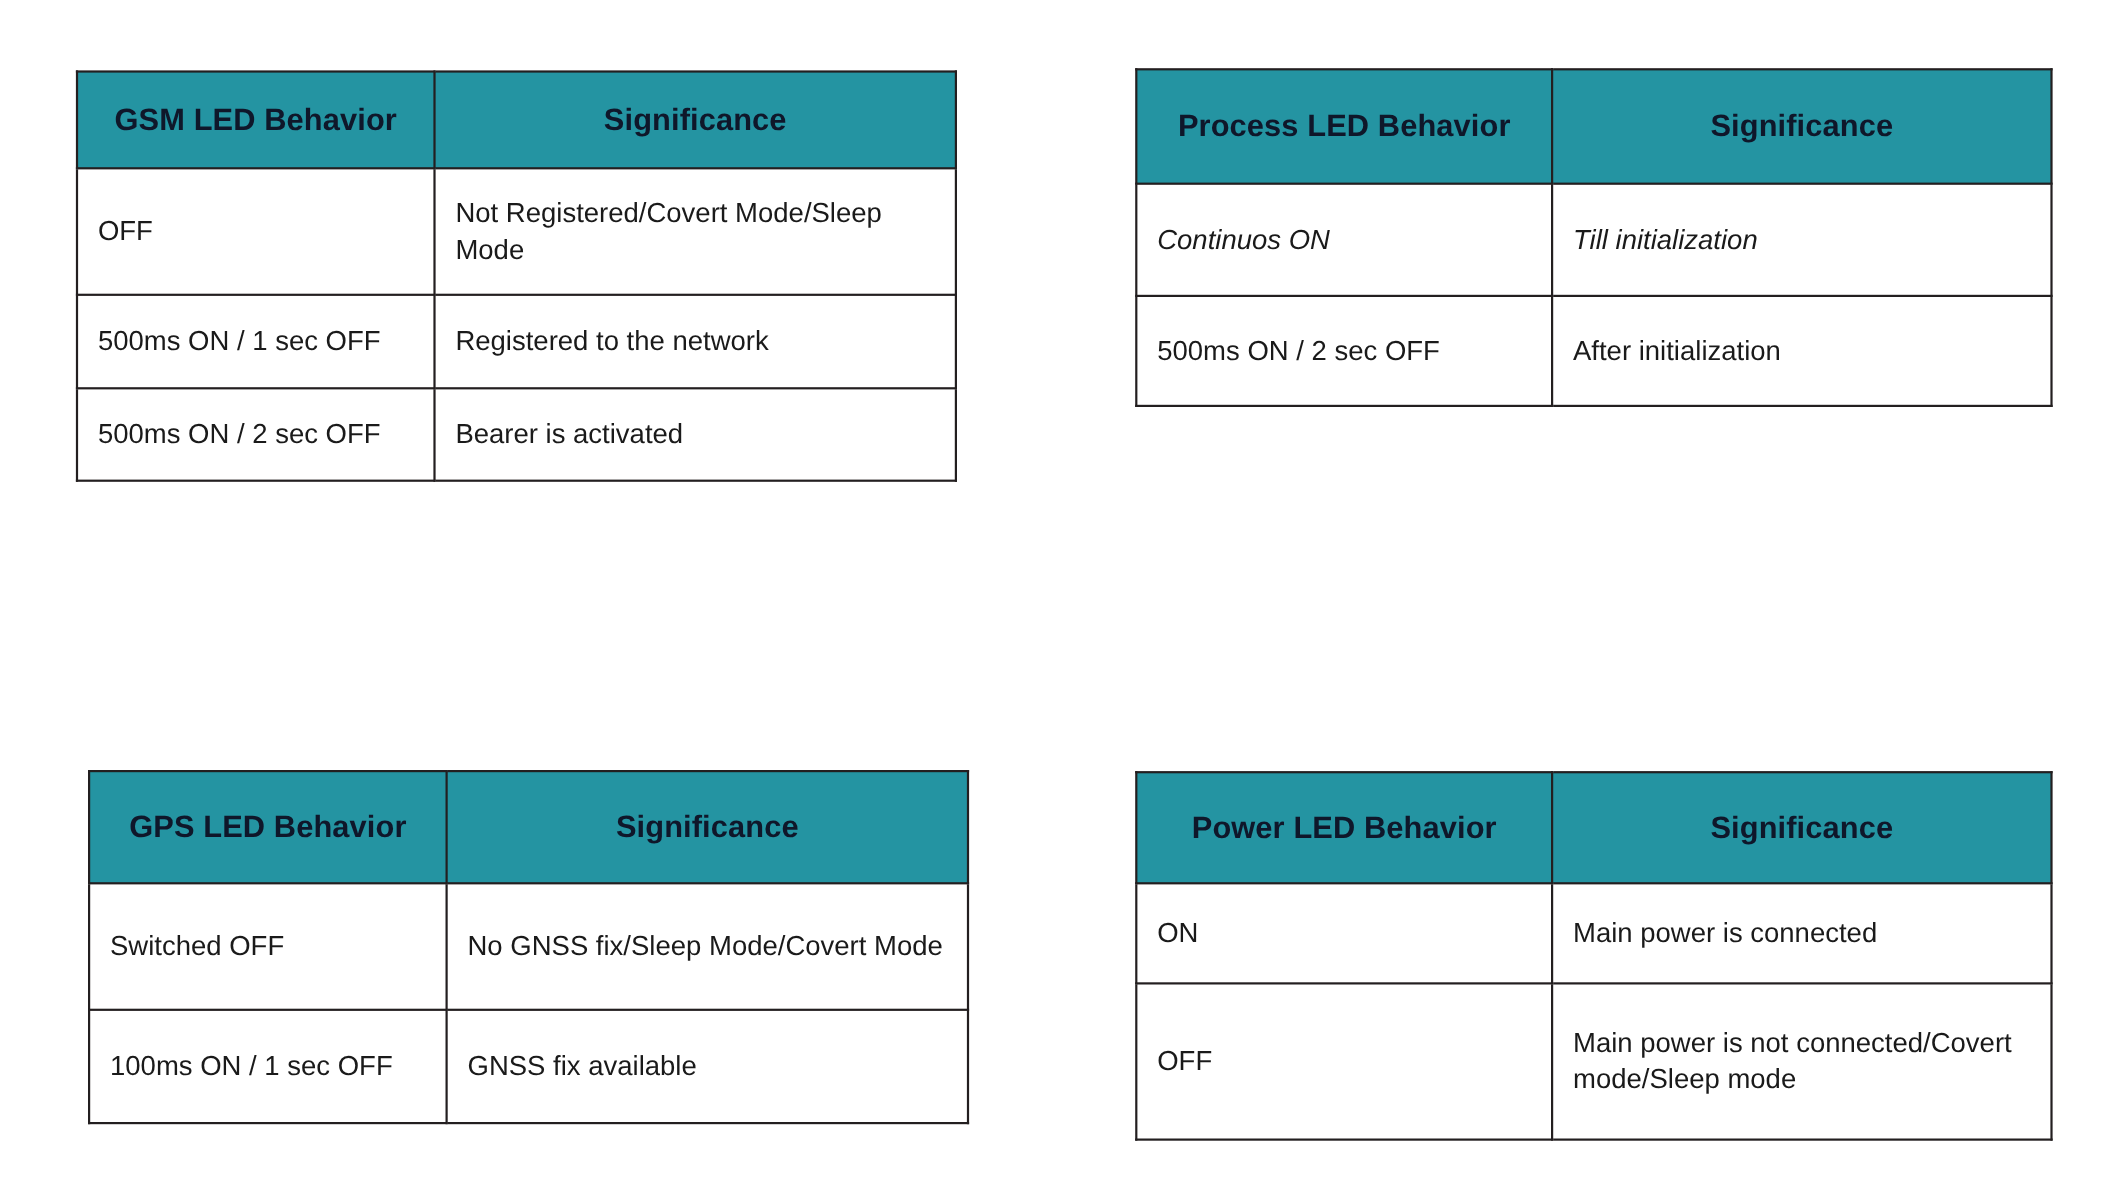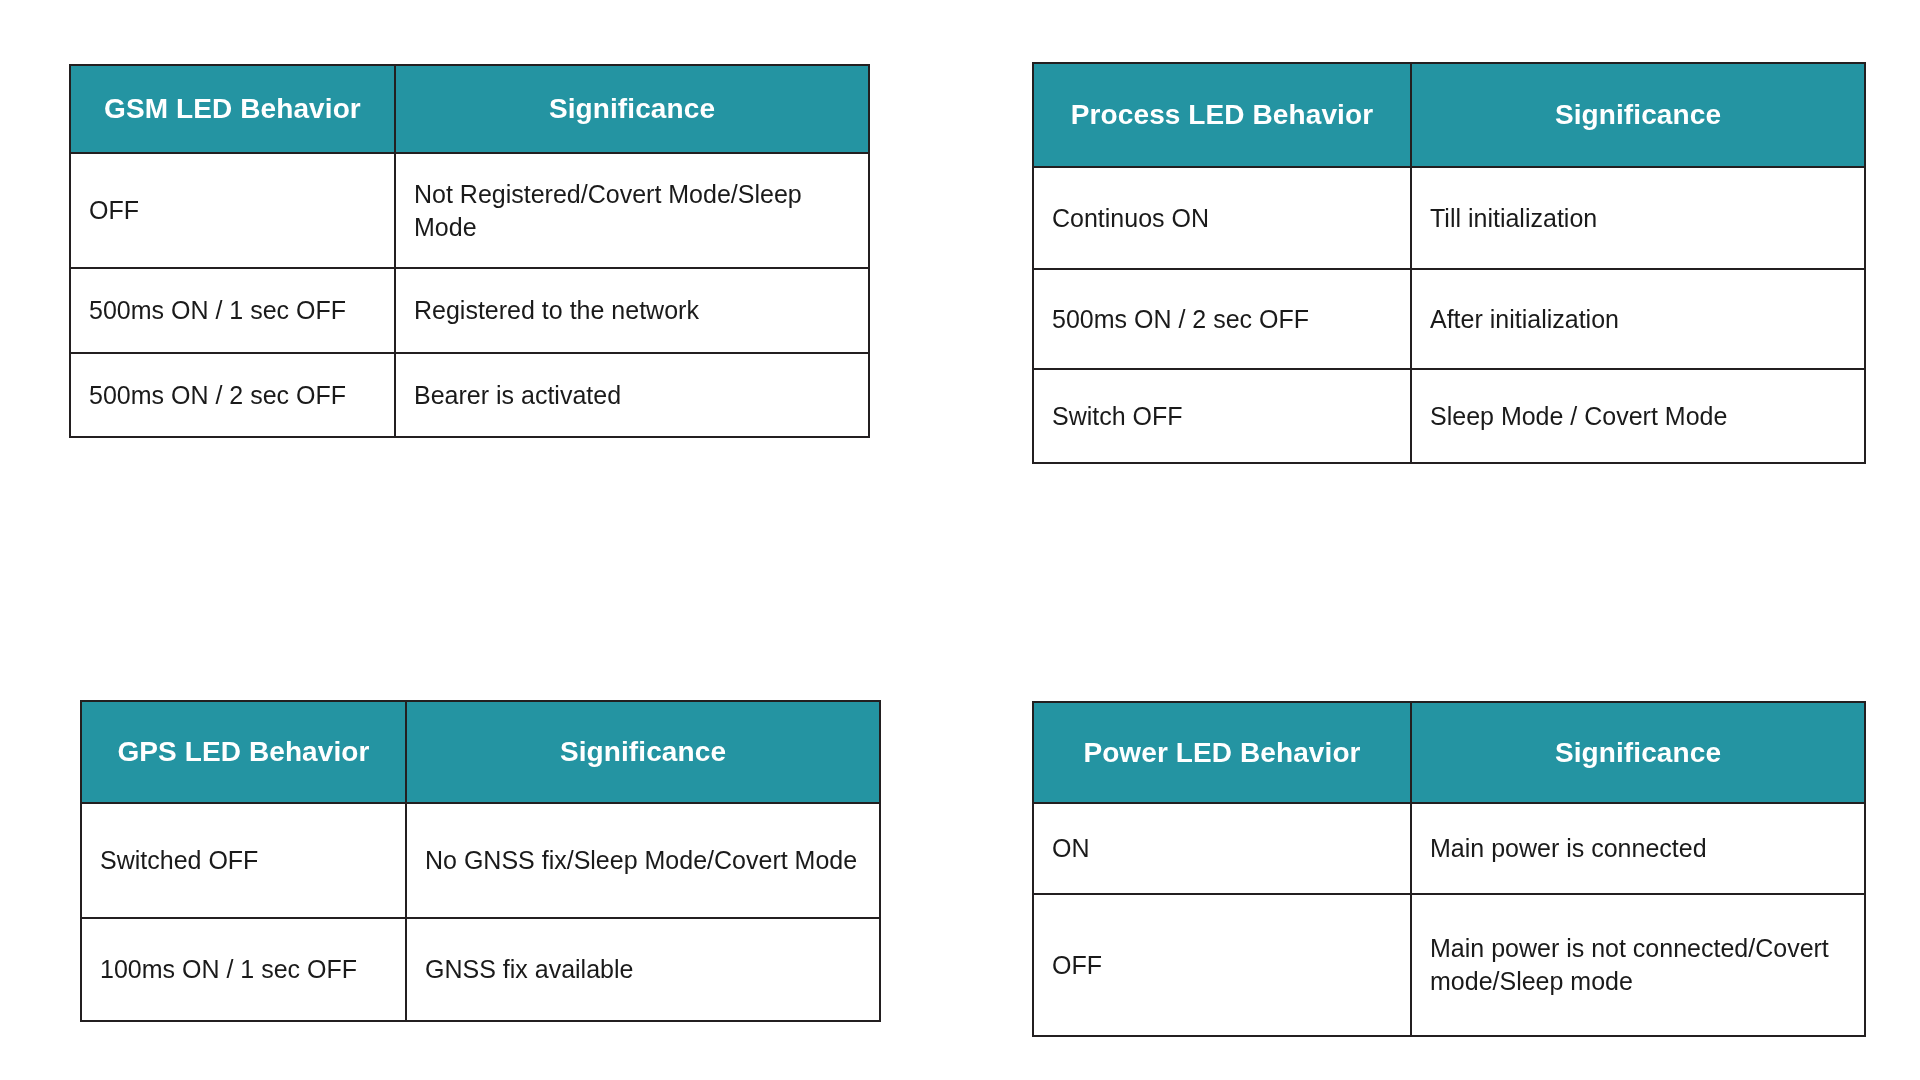--- a/index.html
+++ b/index.html
@@ -40,7 +40,7 @@
 
   .led-table thead th {
     background: #2494a2;
-    color: #ffffff;
+    color: #0f172a;
     font-weight: 700;
     font-size: 28px;
     text-align: center;

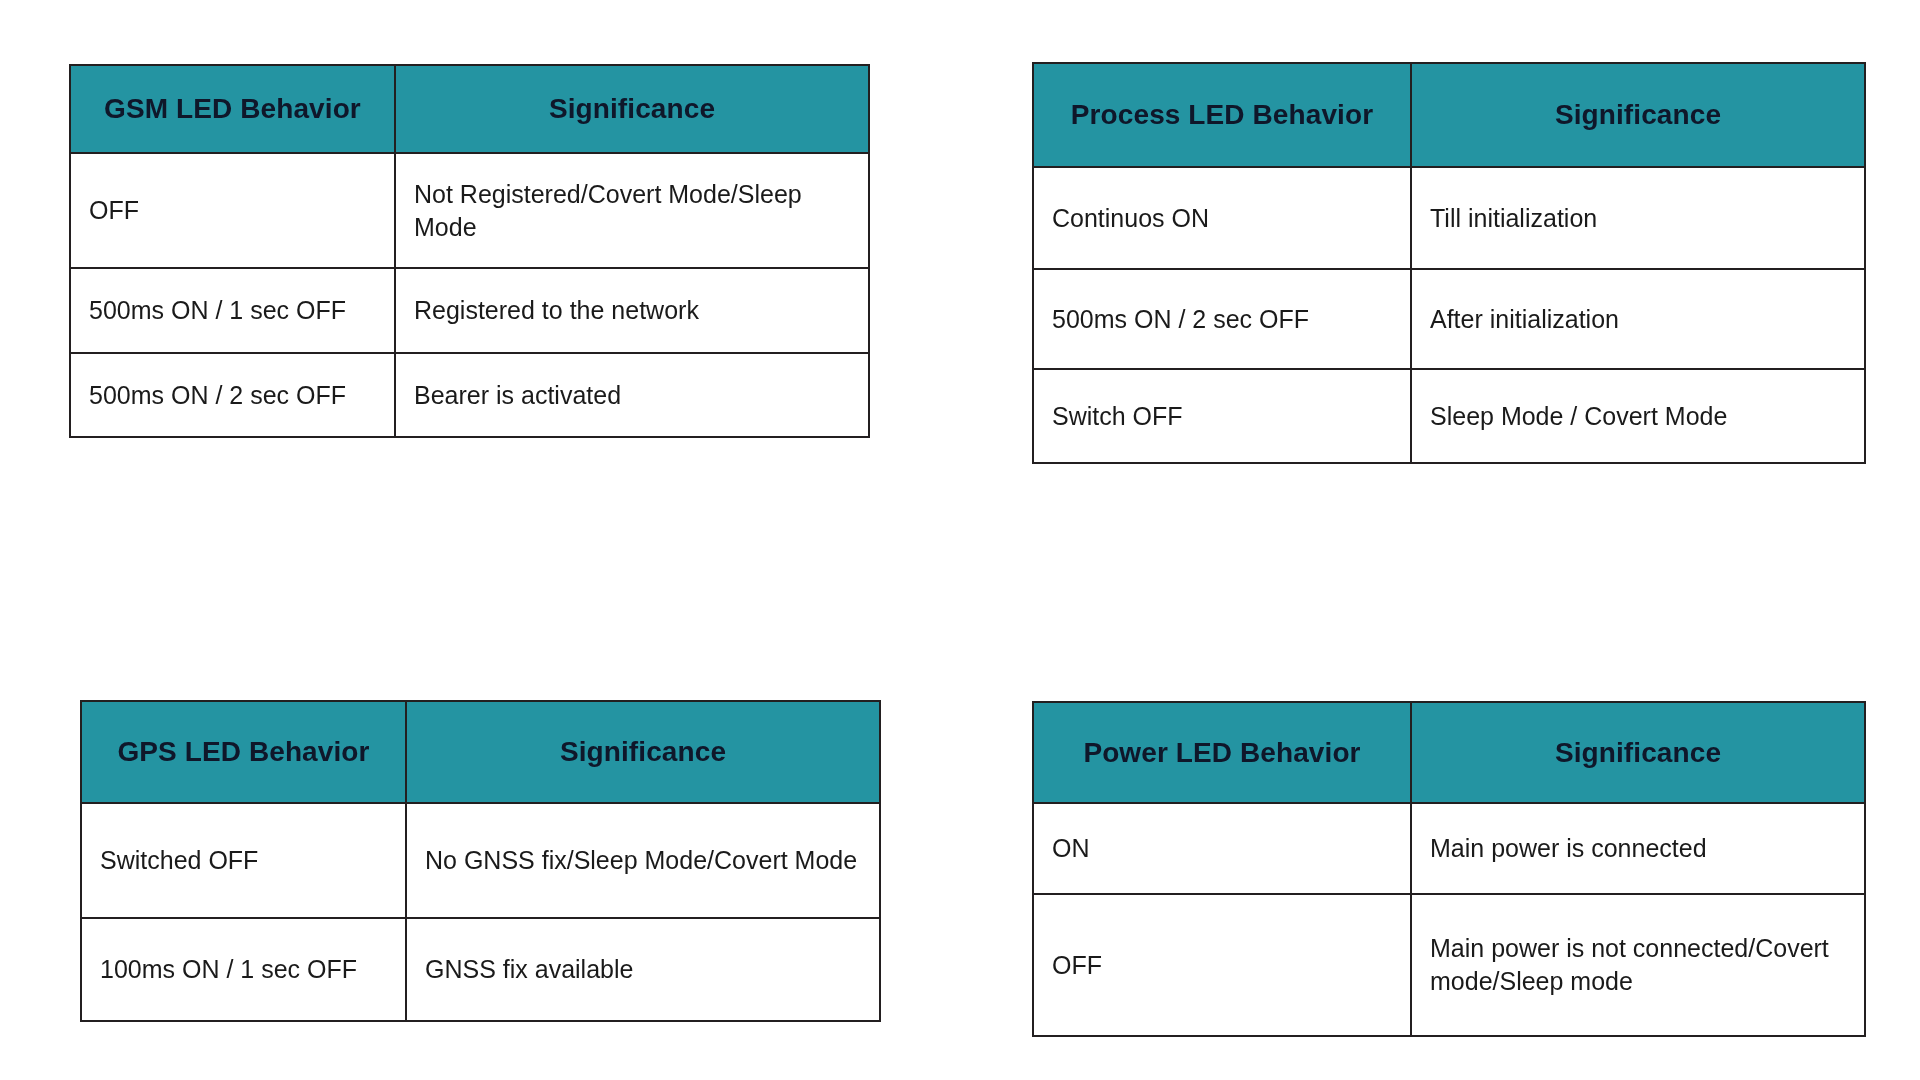--- a/index.html
+++ b/index.html
@@ -84,7 +84,7 @@
   #table-process .c1    { width: 378px; }
   #table-process .c2    { width: 454px; }
   #table-process thead th { height: 102px; }
-  #table-process tbody tr:nth-child(1) td { height: 100px; }
+  #table-process tbody tr:nth-child(1) td { height: 100px; font-style: italic; }
   #table-process tbody tr:nth-child(2) td { height: 98px; }
   #table-process tbody tr:nth-child(3) td { height: 92px; }
 

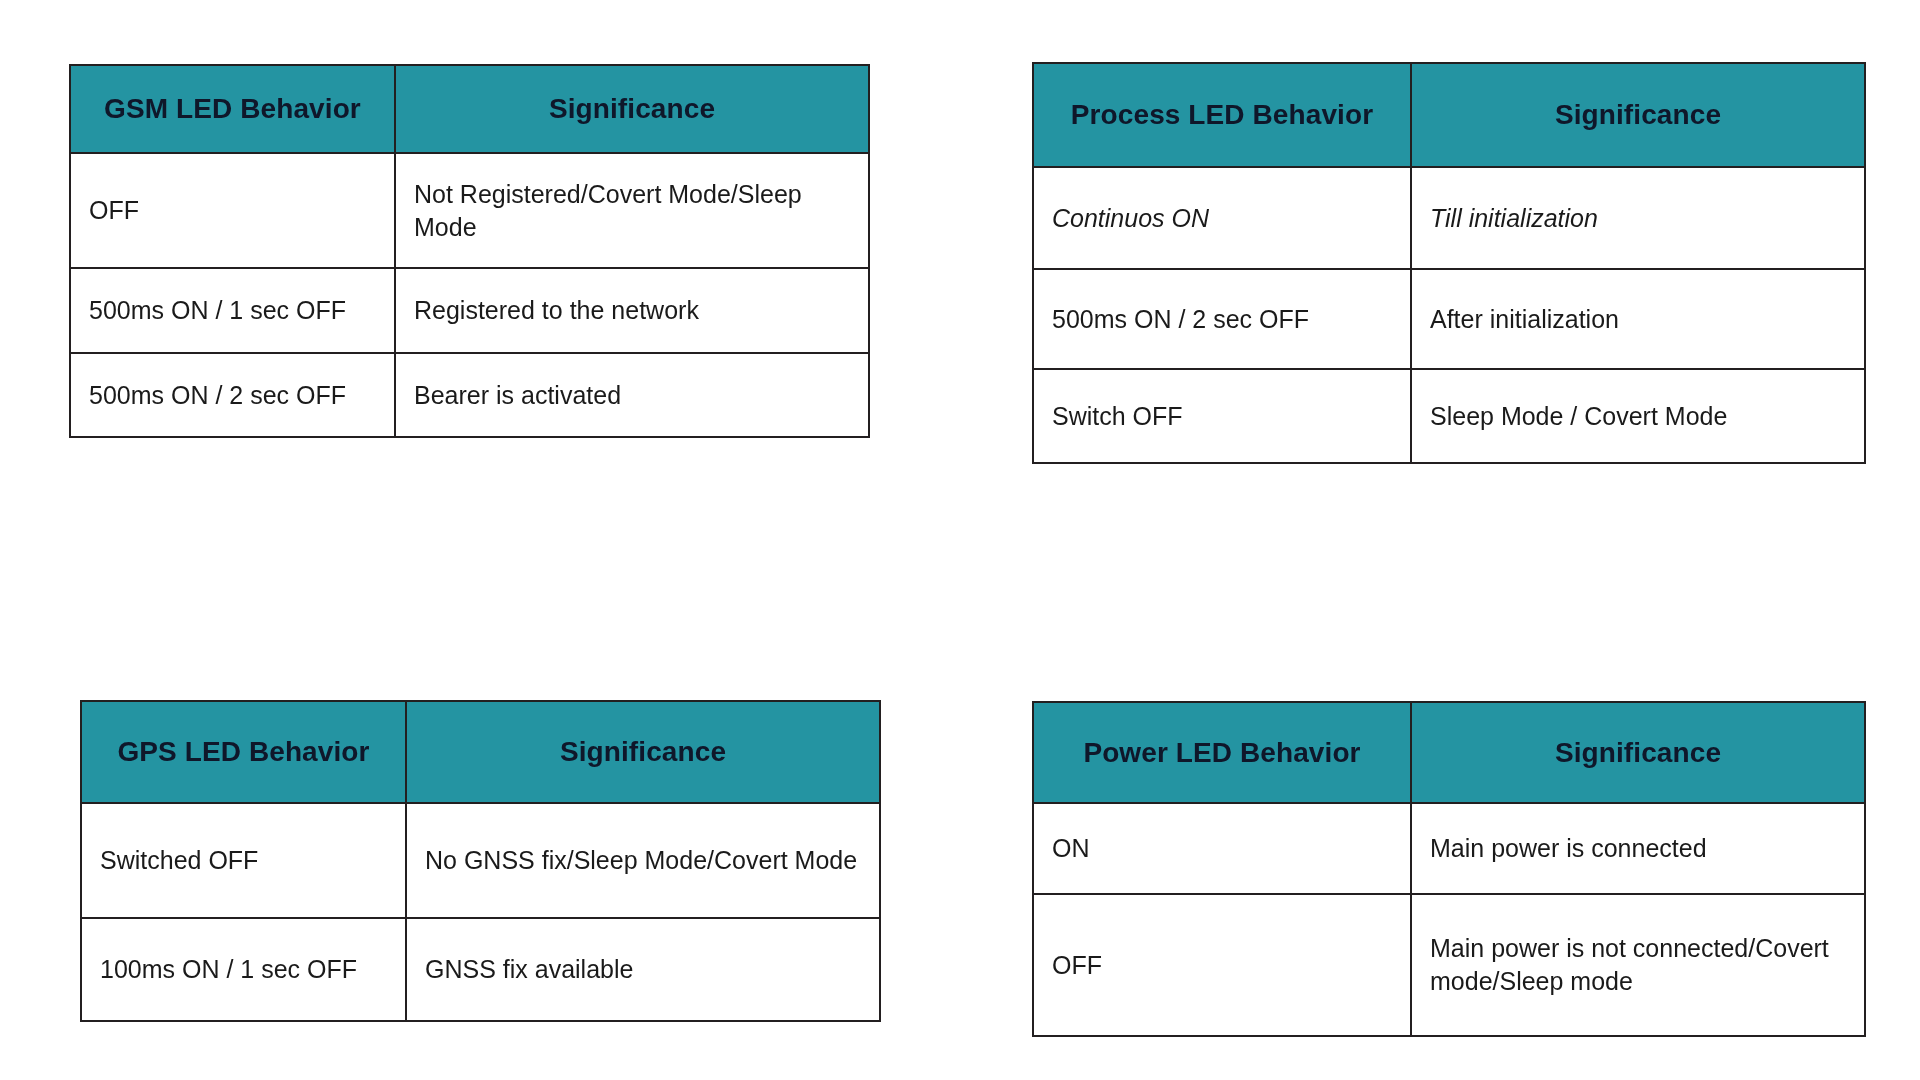--- a/index.html
+++ b/index.html
@@ -184,14 +184,6 @@
             <span class="cell-inner">After initialization</span>
           </td>
       </tr>
-      <tr>
-        <td>
-            <span class="cell-inner">Switch OFF</span>
-          </td>
-        <td>
-            <span class="cell-inner">Sleep Mode / Covert Mode</span>
-          </td>
-      </tr>
     </tbody>
   </table>
 

